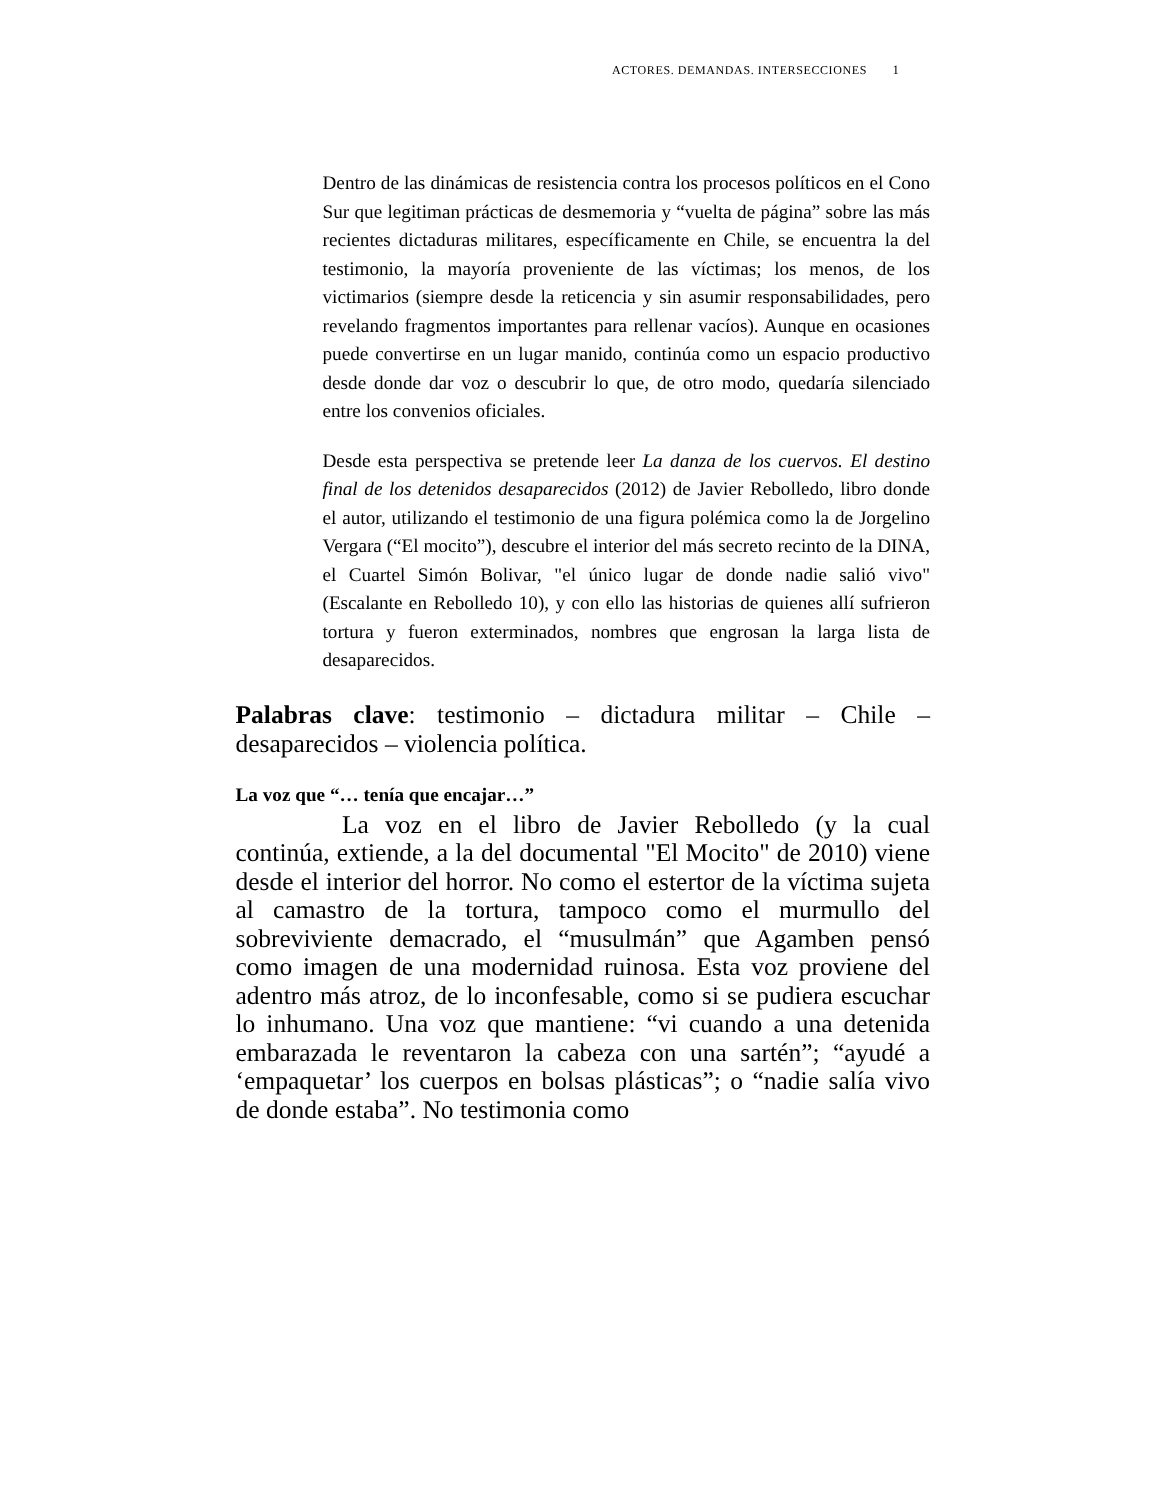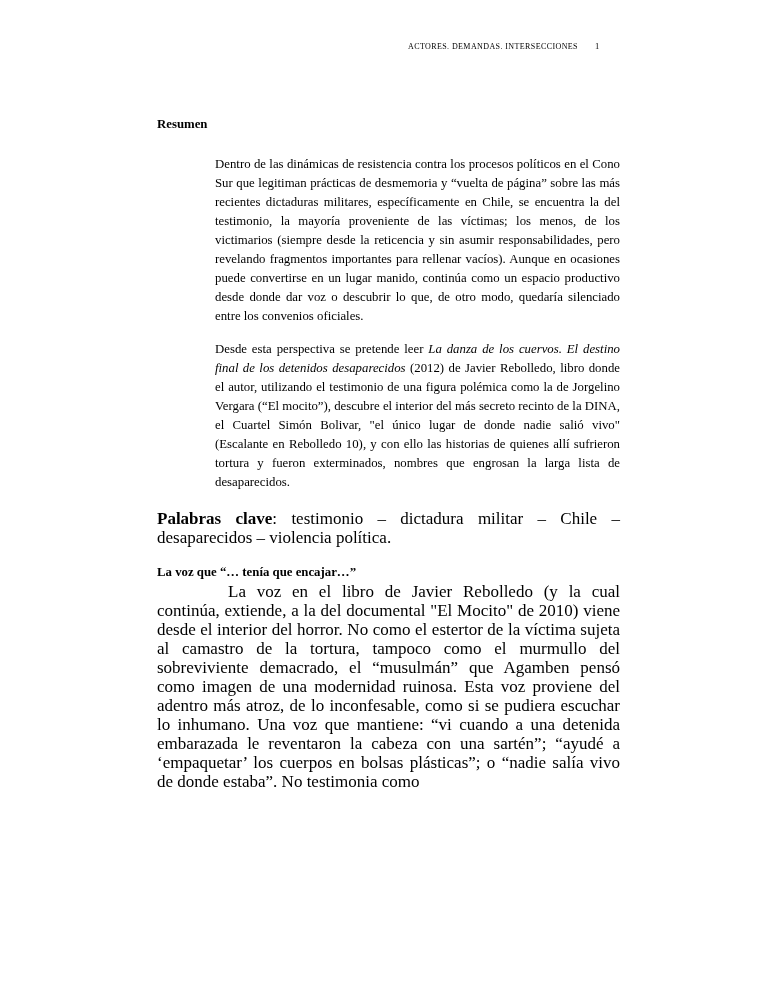--- a/index.html
+++ b/index.html
@@ -102,7 +102,6 @@
 
 
 
-    <h2 class="abstract-heading">Resumen</h2>
 
     <div class="abstract">
       <p class="abs-p"><span>Dentro de las dinámicas de resistencia contra los procesos políticos en el Cono Sur que legitiman prácticas de desmemoria y “vuelta de página” sobre las más recientes dictaduras militares, específicamente en Chile, se encuentra la del testimonio, la mayoría proveniente de las víctimas; los menos, de los victimarios (siempre desde la reticencia y sin asumir responsabilidades, pero revelando fragmentos importantes para rellenar vacíos). Aunque en ocasiones puede convertirse en un lugar manido, continúa como un espacio productivo desde donde dar voz o descubrir lo que, de otro modo, quedaría silenciado entre los convenios oficiales.</span></p>

